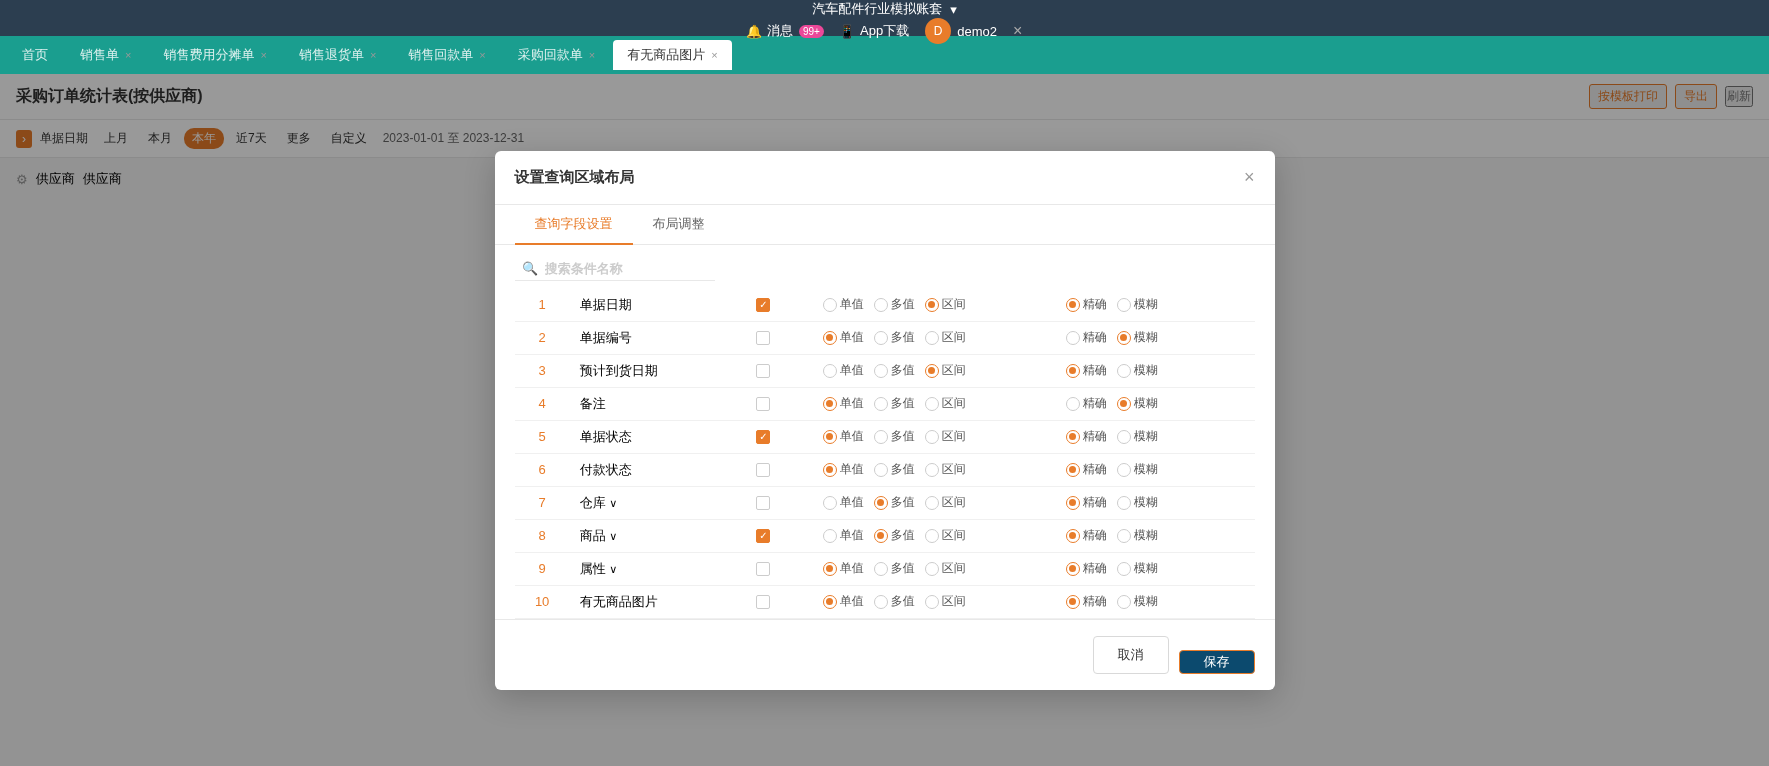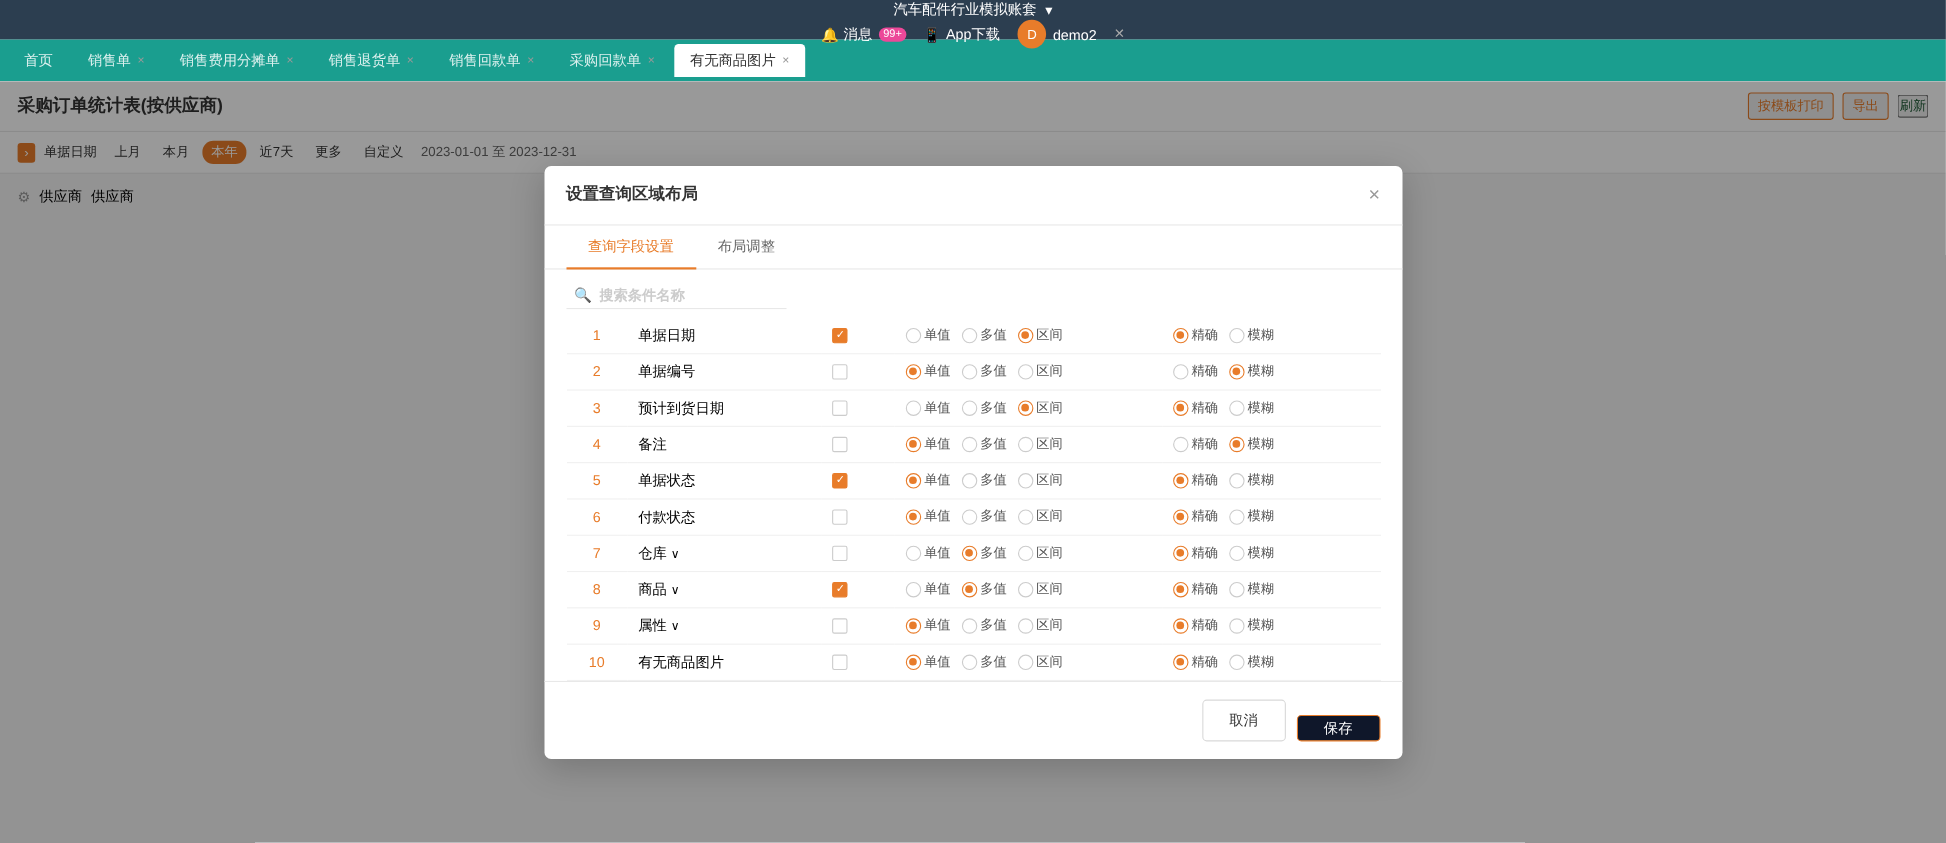--- a/index.html
+++ b/index.html
@@ -76,7 +76,7 @@
     .page-actions { display: flex; align-items: center; gap: 8px; }
     .btn-print { font-size: 12px; color: #e87c2a; cursor: pointer; display: flex; align-items: center; gap: 4px; border: 1px solid #e87c2a; padding: 3px 8px; border-radius: 3px; }
     .btn-export { font-size: 12px; color: #e87c2a; cursor: pointer; display: flex; align-items: center; gap: 4px; border: 1px solid #e87c2a; padding: 3px 8px; border-radius: 3px; }
-    .btn-refresh { font-size: 12px; color: #14532d; cursor: pointer; display: flex; align-items: center; gap: 4px; }
+    .btn-refresh { font-size: 12px; color: #737373; cursor: pointer; display: flex; align-items: center; gap: 4px; }
 
     
     .filter-bar {

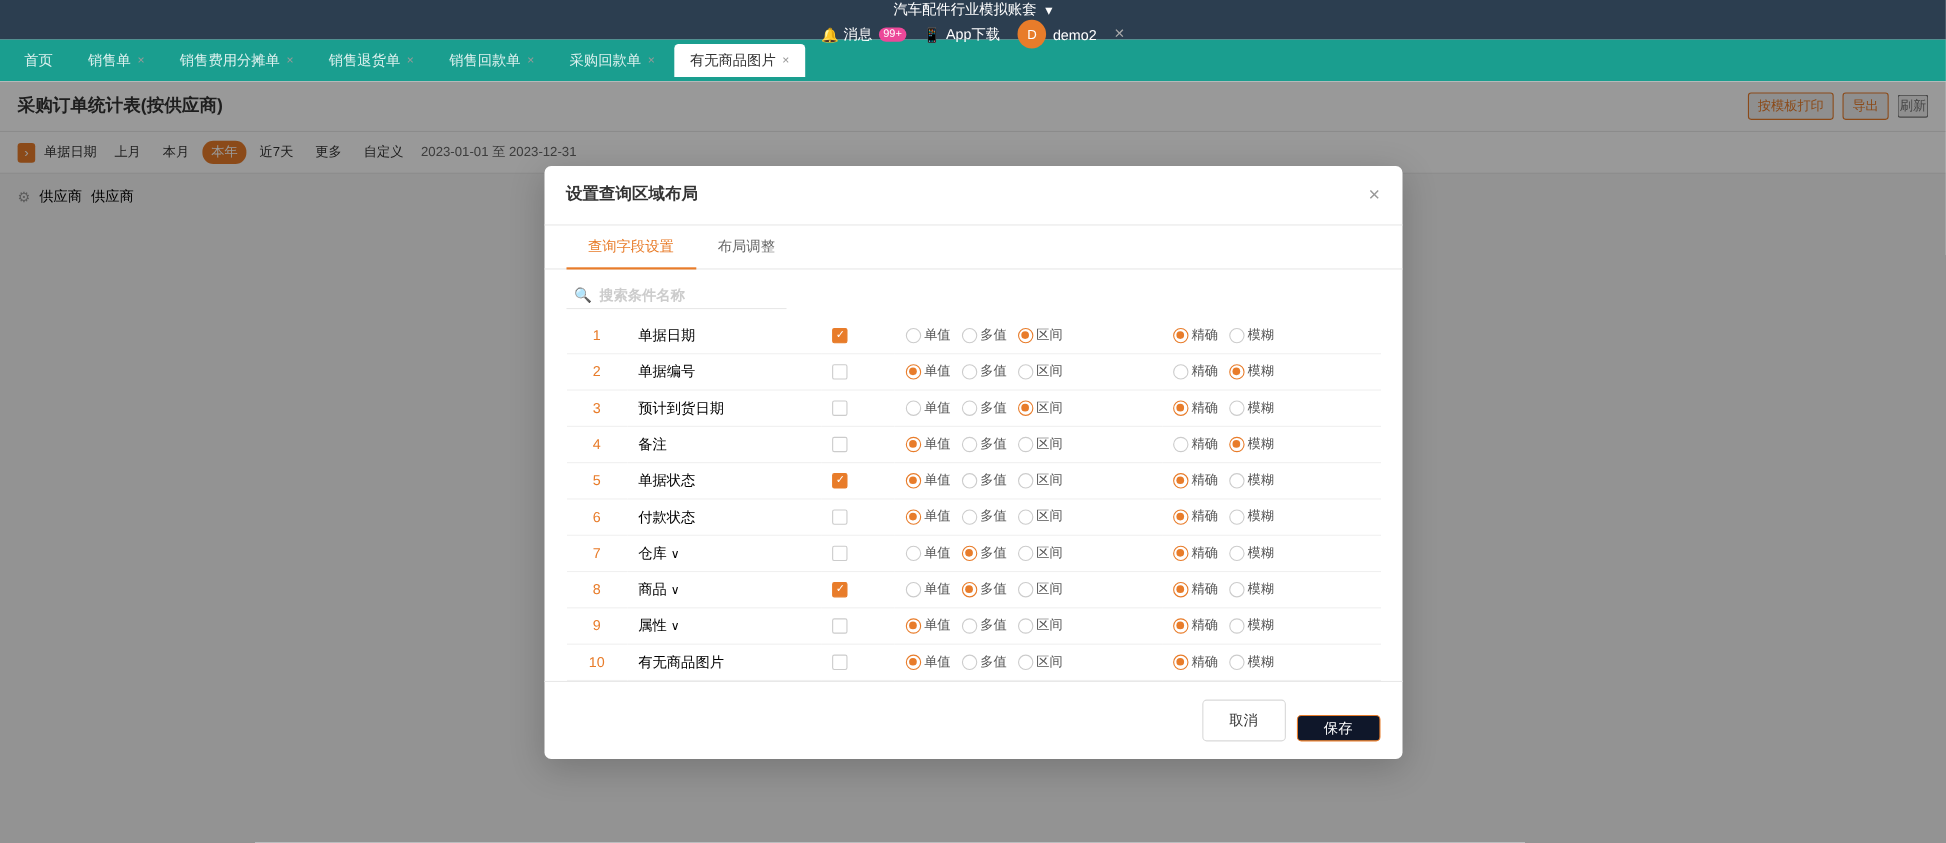--- a/index.html
+++ b/index.html
@@ -129,6 +129,7 @@
     }
     .dialog-header {
       display: flex;
+      align-items: center;
       justify-content: space-between;
       padding: 16px 20px;
       border-bottom: 1px solid #e8e8e8;

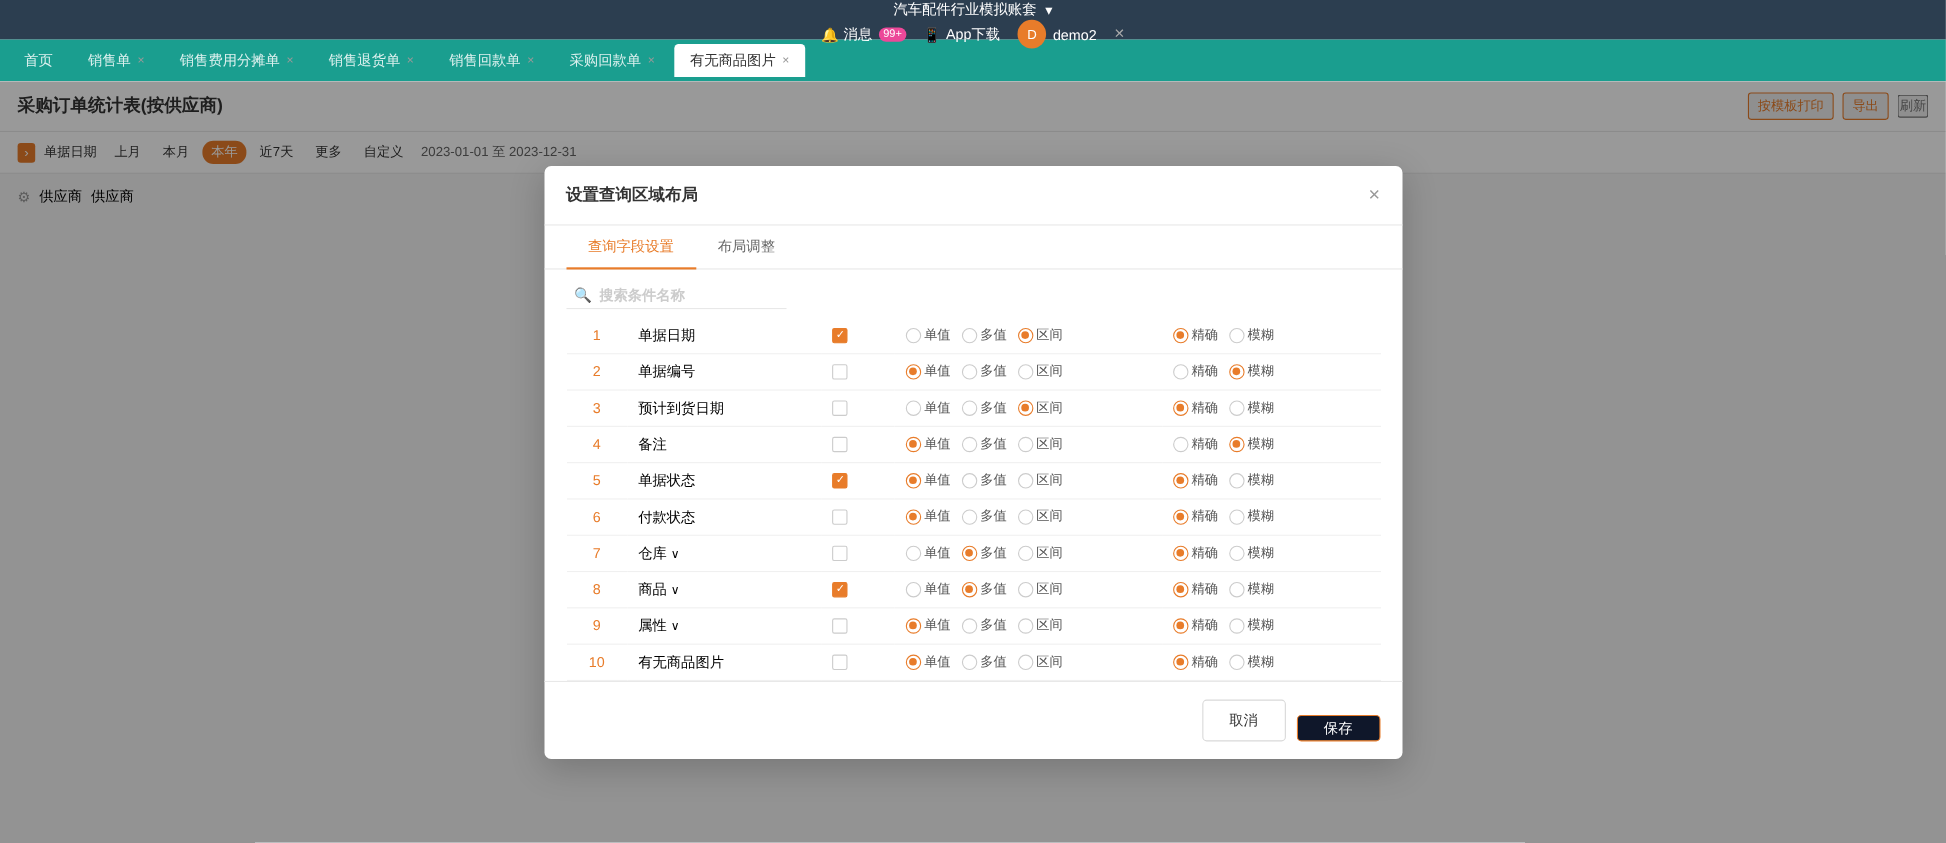--- a/index.html
+++ b/index.html
@@ -264,7 +264,7 @@
       padding: 2px 24px;
       border: 1px solid #e87c2a;
       border-radius: 4px;
-      background: #0f172a;
+      background: #0c4a6e;
       cursor: pointer;
       font-size: 13px;
       color: #fff;

